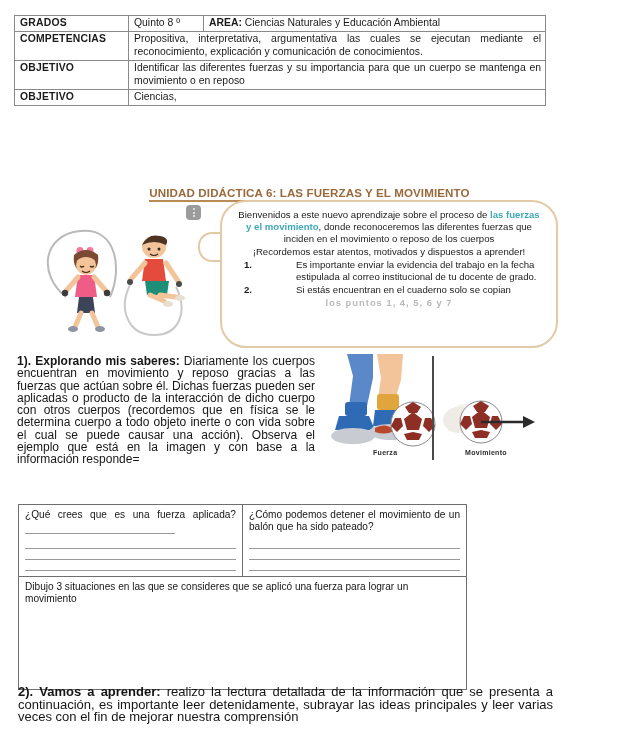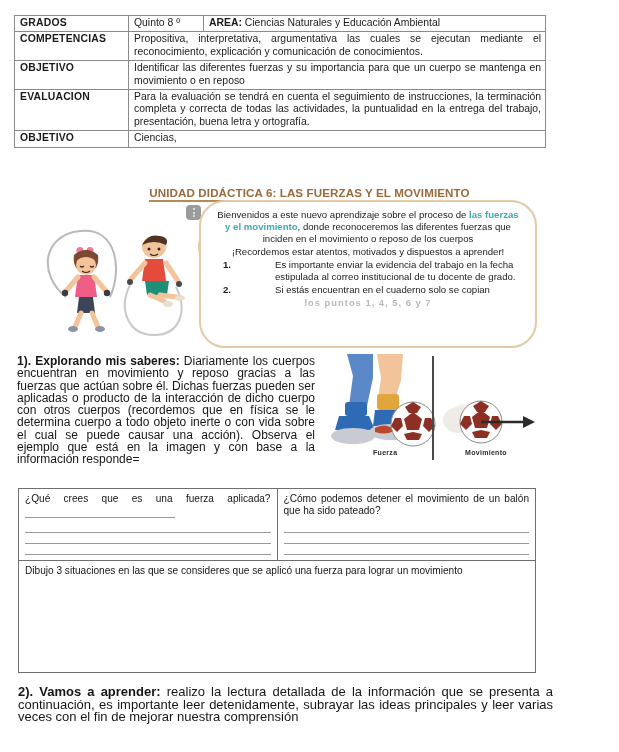--- a/index.html
+++ b/index.html
@@ -227,10 +227,6 @@
     <tr>
       <td class="plan-label">OBJETIVO</td>
       <td class="plan-body" colspan="2">Identificar las diferentes fuerzas y su importancia para que un cuerpo se mantenga en movimiento o en reposo</td>
-    </tr>
-    <tr>
-      <td class="plan-label">EVALUACION</td>
-      <td class="plan-body" colspan="2">Para la evaluación se tendrá en cuenta el seguimiento de instrucciones, la terminación completa y correcta de todas las actividades, la puntualidad en la entrega del trabajo, presentación, buena letra y ortografía.</td>
     </tr>
     <tr>
       <td class="plan-label">OBJETIVO</td>

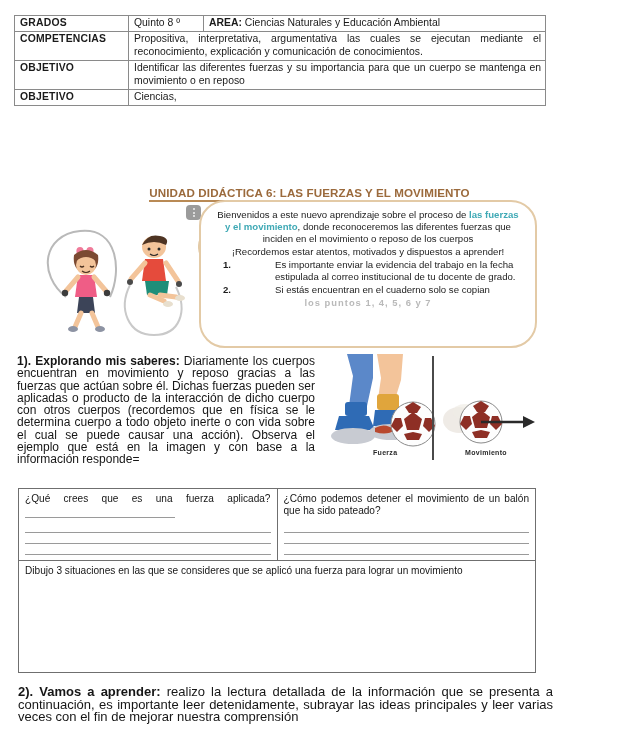--- a/index.html
+++ b/index.html
@@ -60,7 +60,7 @@
   
   .bubble {
     position: absolute;
-    left: 199px; top: 200px;
+    left: 220px; top: 200px;
     width: 338px; height: 148px;
     border: 2px solid #e3caa6;
     border-radius: 26px;

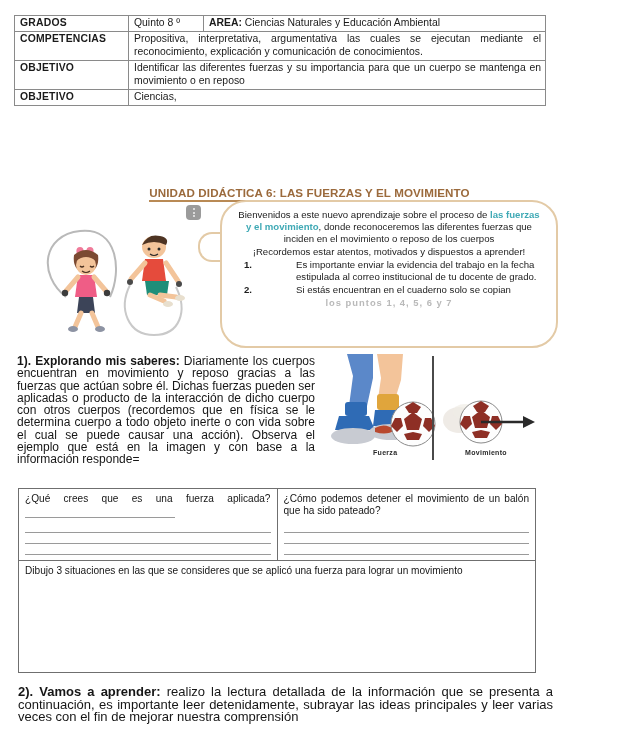--- a/index.html
+++ b/index.html
@@ -166,8 +166,8 @@
   
   .work-table {
     position: absolute;
-    left: 18px; top: 488px;
-    width: 518px;
+    left: 18px; top: 504px;
+    width: 449px;
     border-collapse: collapse;
     table-layout: fixed;
   }

